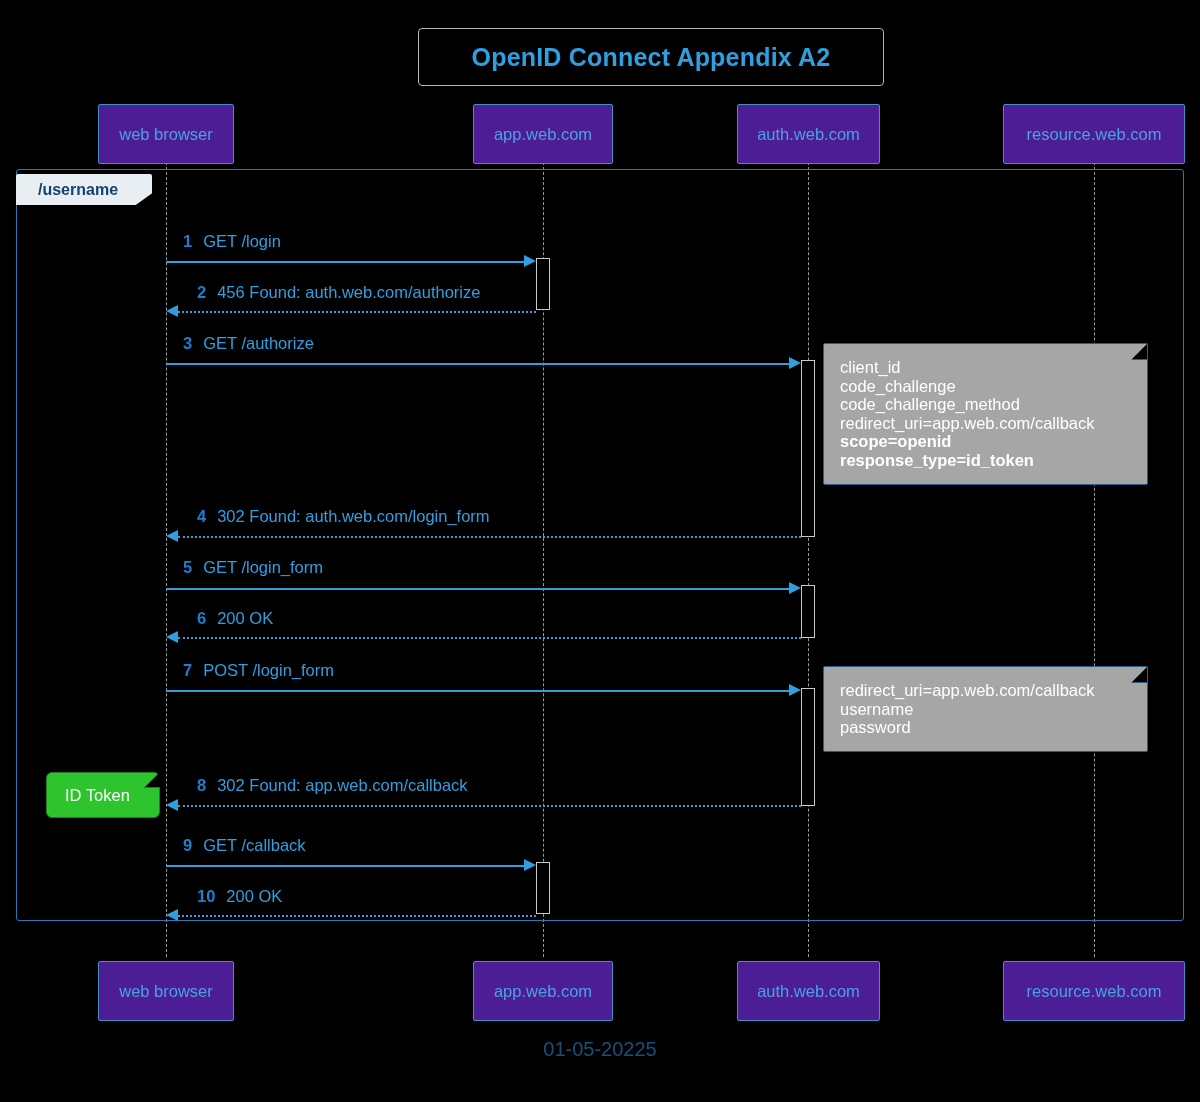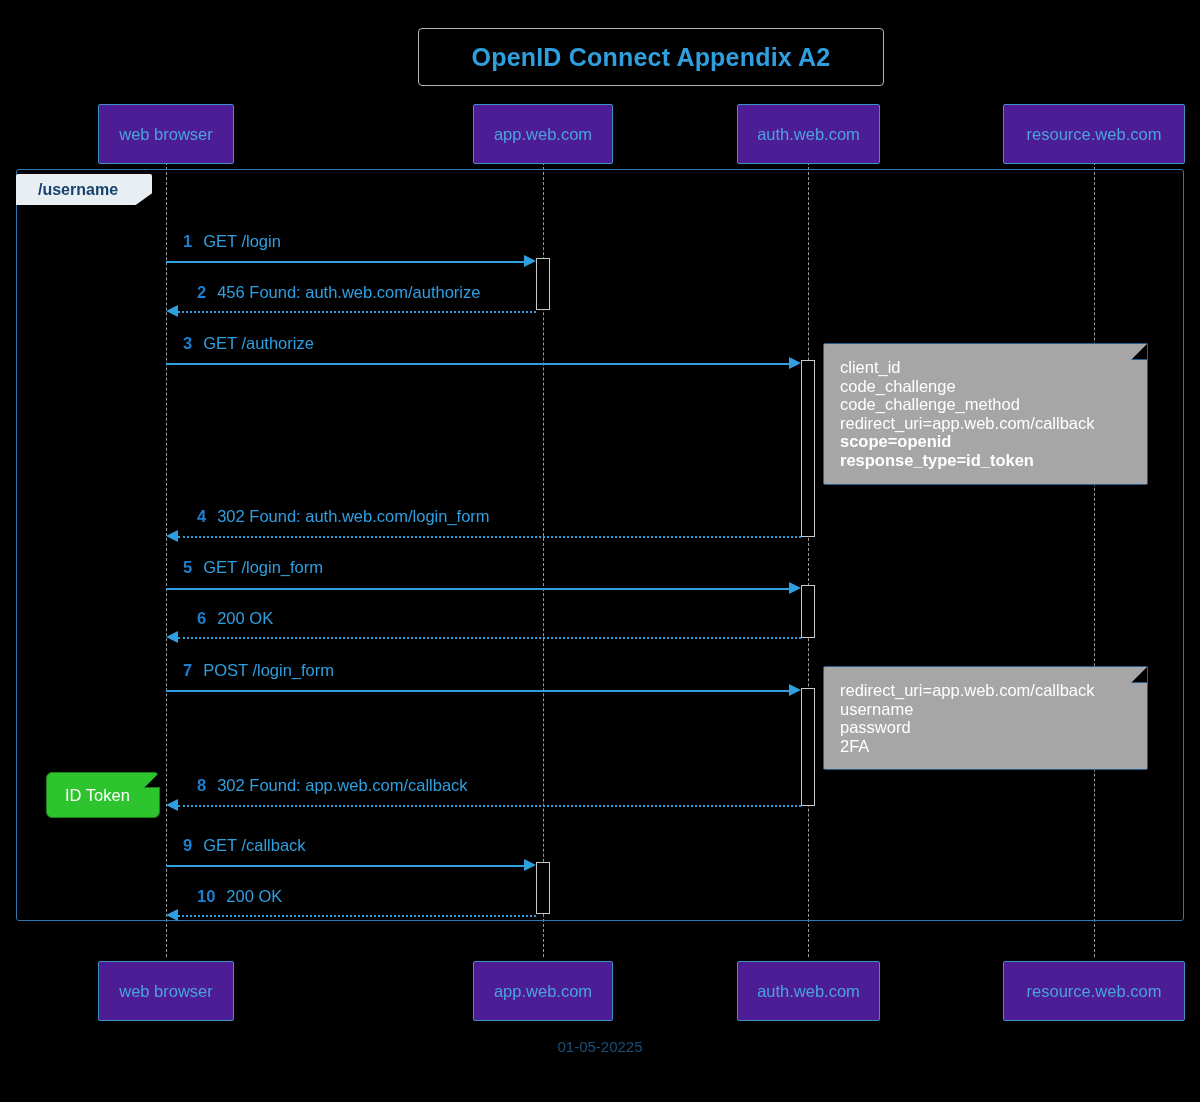--- a/index.html
+++ b/index.html
@@ -282,7 +282,6 @@
     <div class="note-line">redirect_uri=app.web.com/callback</div>
     <div class="note-line">username</div>
     <div class="note-line">password</div>
-    <div class="note-line">2FA</div>
   </div>
 
   <div class="note-green" style="left:46px; top:772px; width:114px; height:46px;border-radius:6px;">

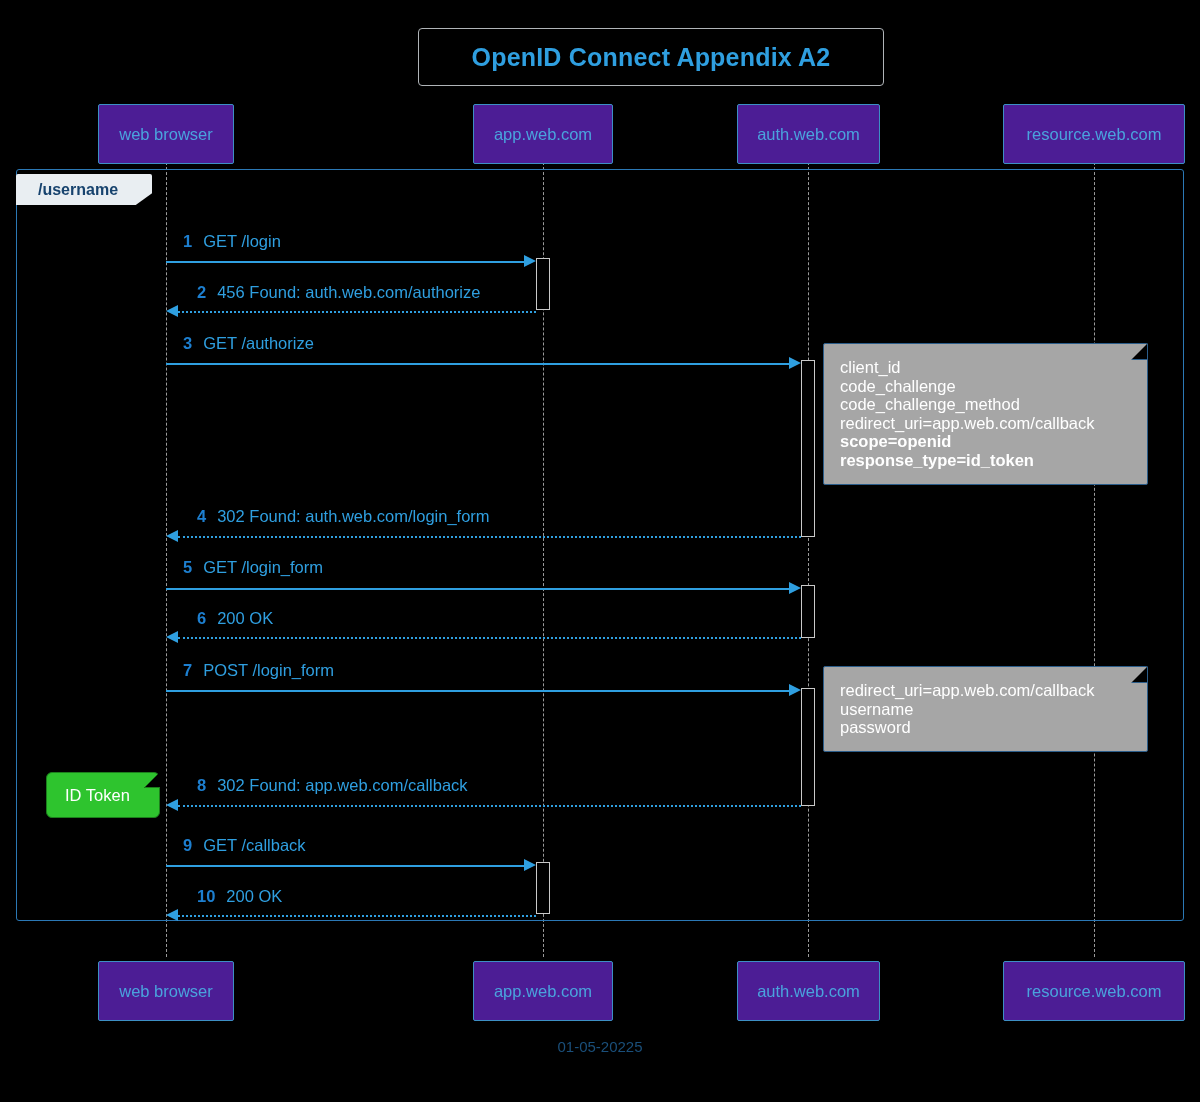--- a/index.html
+++ b/index.html
@@ -177,7 +177,7 @@
     width: 1200px;
     text-align: center;
     color: #1a4f7a;
-    font-size: 15px;
+    font-size: 20px;
   }
 </style>
 </head>

